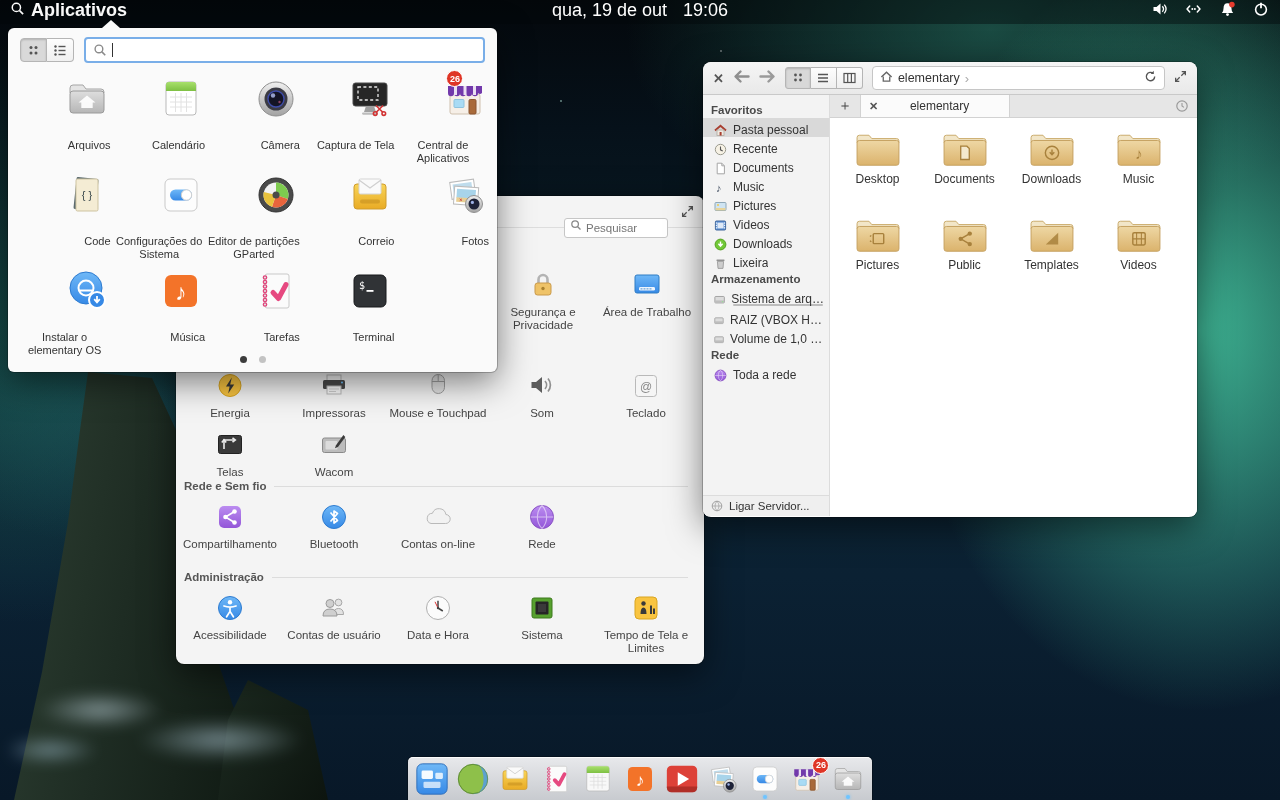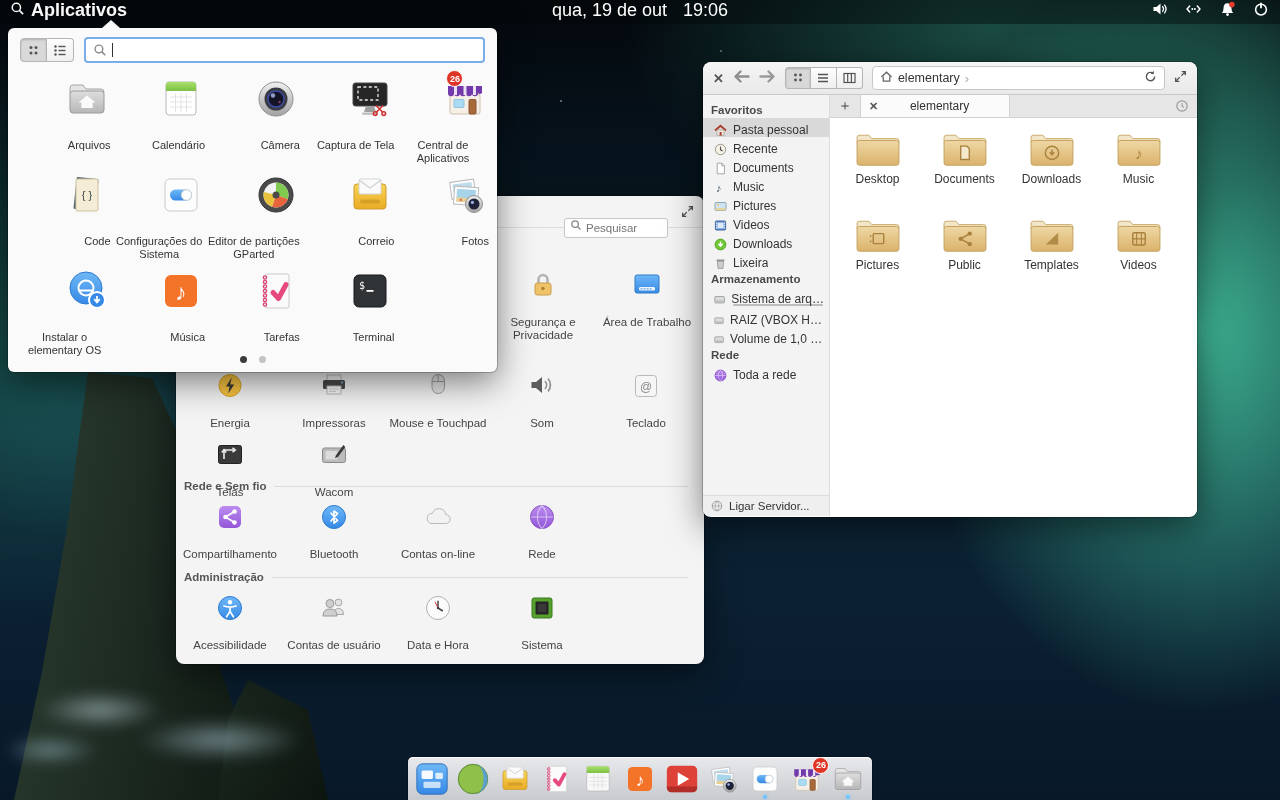--- a/index.html
+++ b/index.html
@@ -85,7 +85,7 @@
   .s-head { display:flex; align-items:center; gap:8px; padding:0 14px 0 6px; font-size:11.5px; font-weight:bold; color:#555; }
   .s-head .line { flex:1; height:1px; background:#dcdcdc; }
   .s-tiles { display:flex; flex-wrap:wrap; }
-  .s-tile { width:104px; display:flex; flex-direction:column; align-items:center; gap:12px; margin-top:10px; }
+  .s-tile { width:104px; display:flex; flex-direction:column; align-items:center; gap:2px; margin-top:10px; }
   .s-tile .lbl { font-size:11.5px; color:#444; text-align:center; line-height:1.15; }
 
   

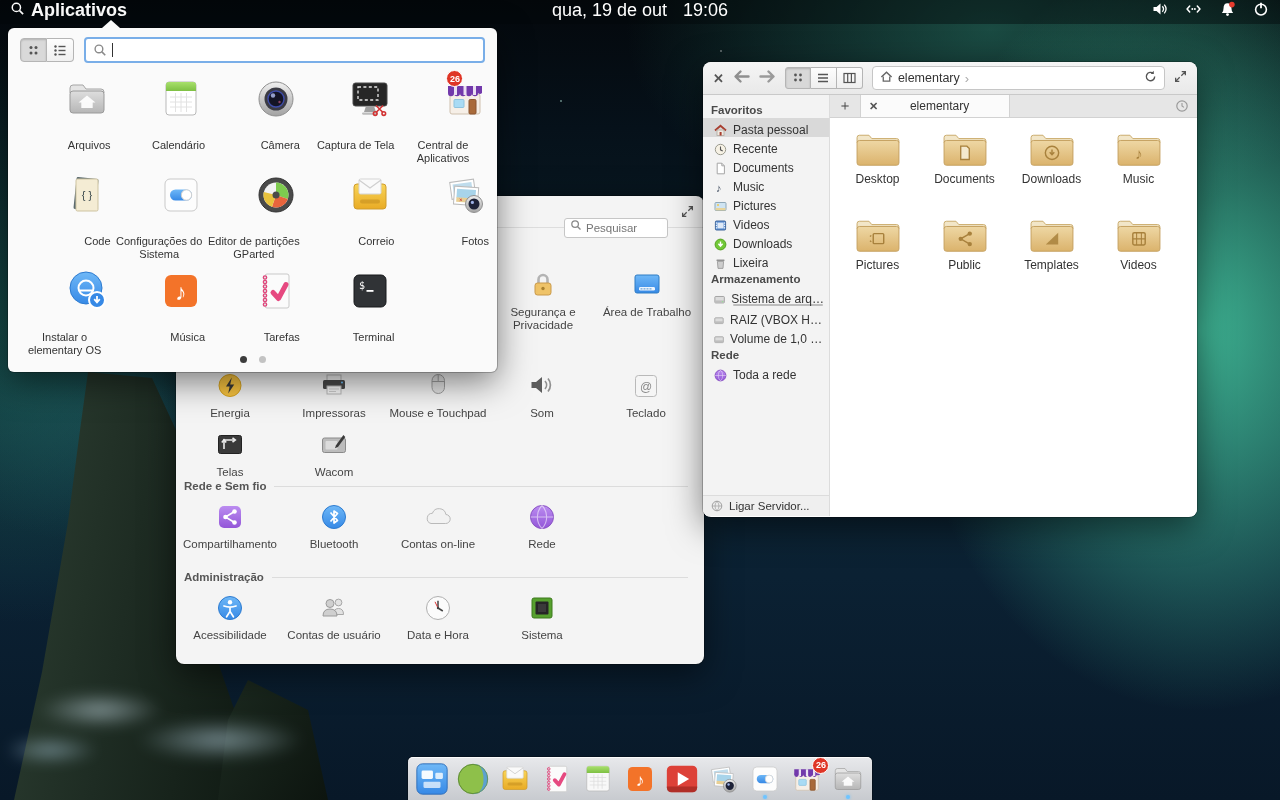--- a/index.html
+++ b/index.html
@@ -397,6 +397,15 @@
                 <rect x="11" y="11" width="8" height="8" fill="#3a3a3a"></rect>
               </svg></span>
           <span class="lbl">Sistema</span>
+        </div>
+        <div class="s-tile">
+          <span><svg width="30" height="30" viewBox="0 0 30 30">
+                <rect x="4" y="4" width="22" height="22" rx="4" fill="#f9c440" stroke="#d9a520"></rect>
+                <circle cx="12.5" cy="10.5" r="2.2" fill="#3a3a3a"></circle>
+                <path d="M9.5 21 q0-6.5 3-6.5 q3 0 3 6.5z" fill="#3a3a3a"></path>
+                <path d="M20 12.5 v8.5 M23 15.5 v5.5" stroke="#3a3a3a" stroke-width="2"></path>
+              </svg></span>
+          <span class="lbl">Tempo de Tela e Limites</span>
         </div>
       </div>
     </div>

